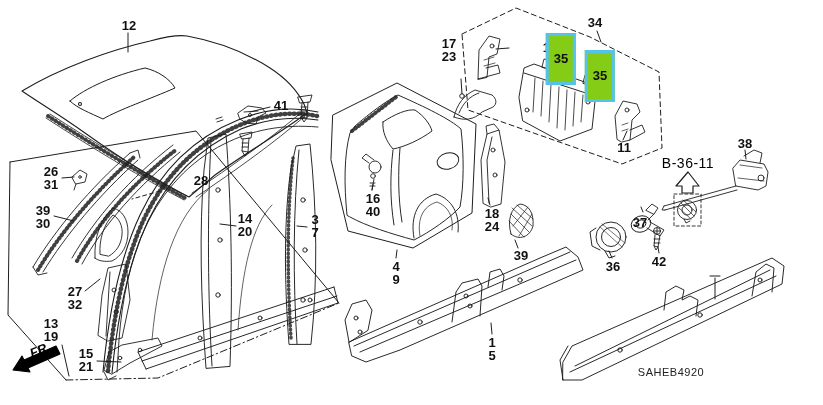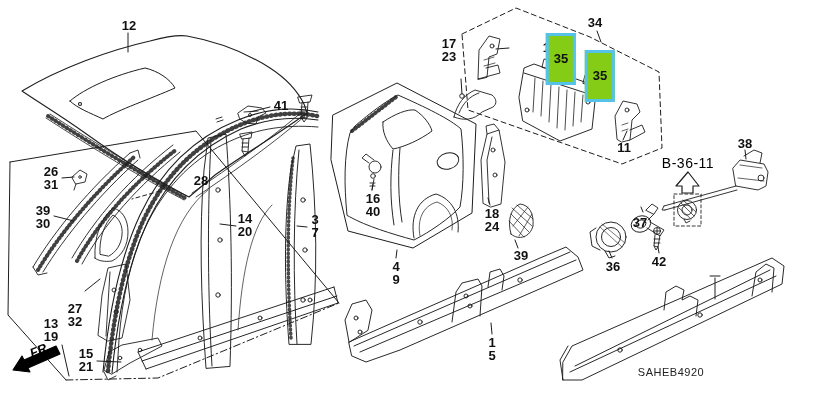--- a/index.html
+++ b/index.html
@@ -302,7 +302,7 @@
       <div class="callout" style="left: 170px; top: 174px; margin-left: 31px;">
         <div>28</div>
       </div>
-      <div class="callout" style="left: 75px; top: 285px; margin-top: 17px;">
+      <div class="callout" style="left: 75px; top: 285px;">
         <div>27</div>
         <div>32</div>
       </div>

